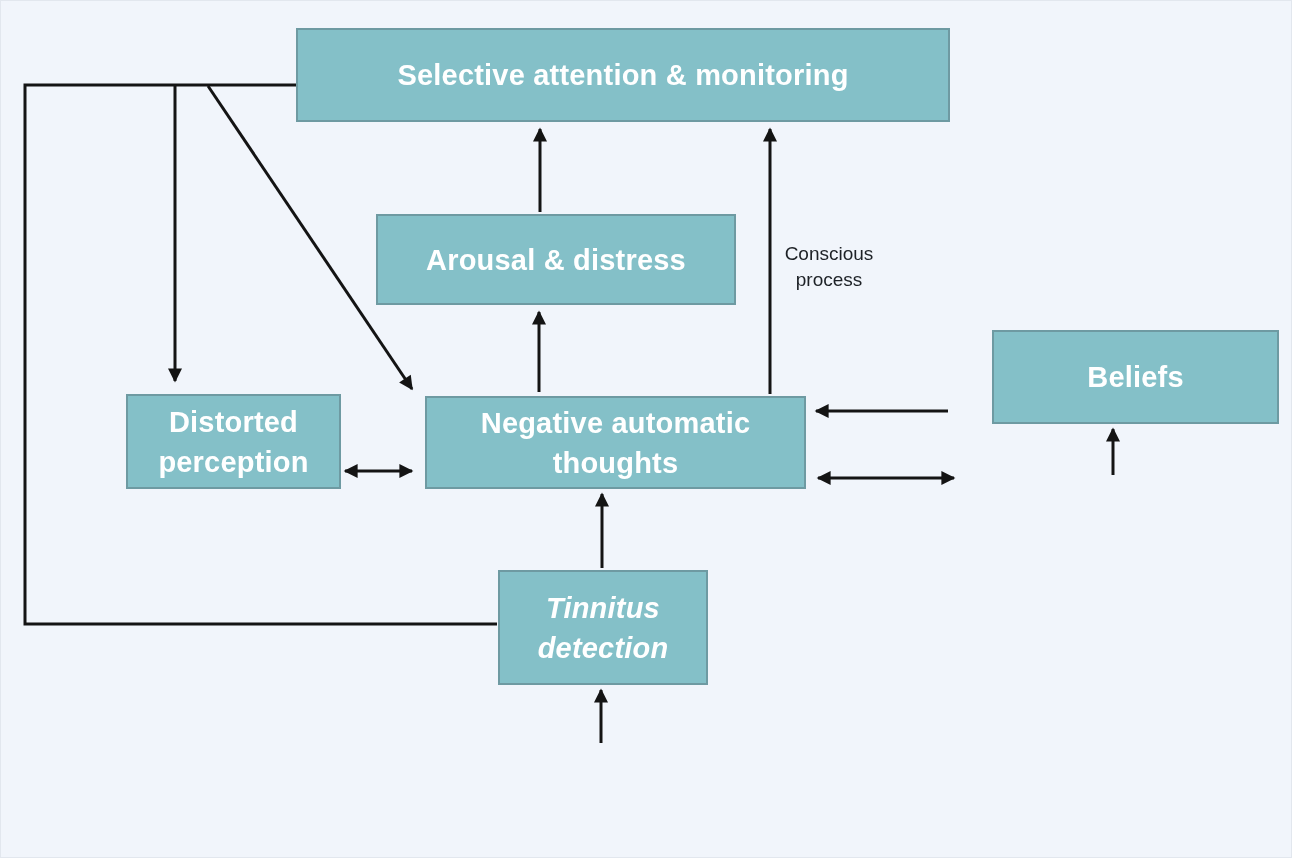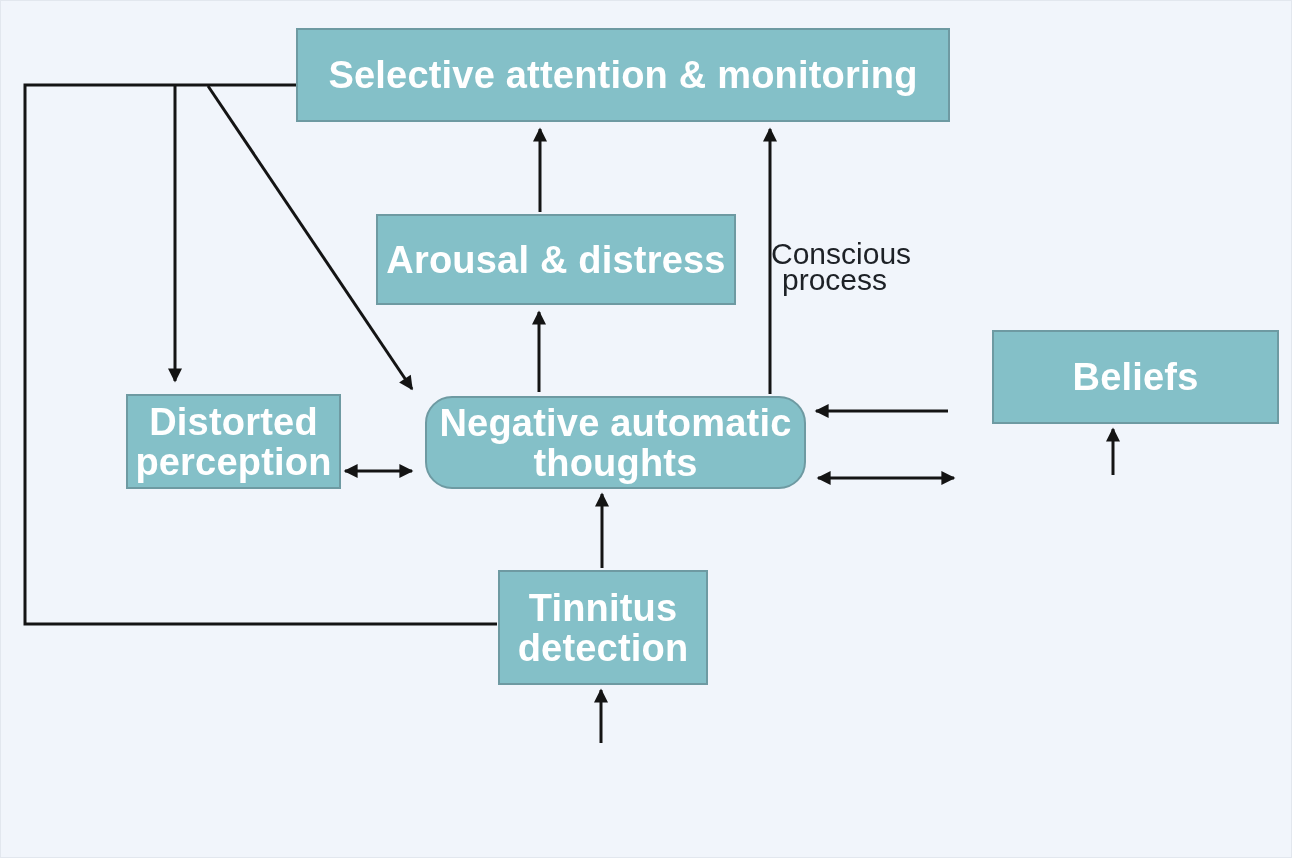--- a/index.html
+++ b/index.html
@@ -36,7 +36,7 @@
   }
   .node-label {
     color: var(--node-text, #ffffff);
-    font-size: 38px;
+    font-size: 29px;
     font-weight: 700;
     line-height: 40px;
     white-space: pre-line;

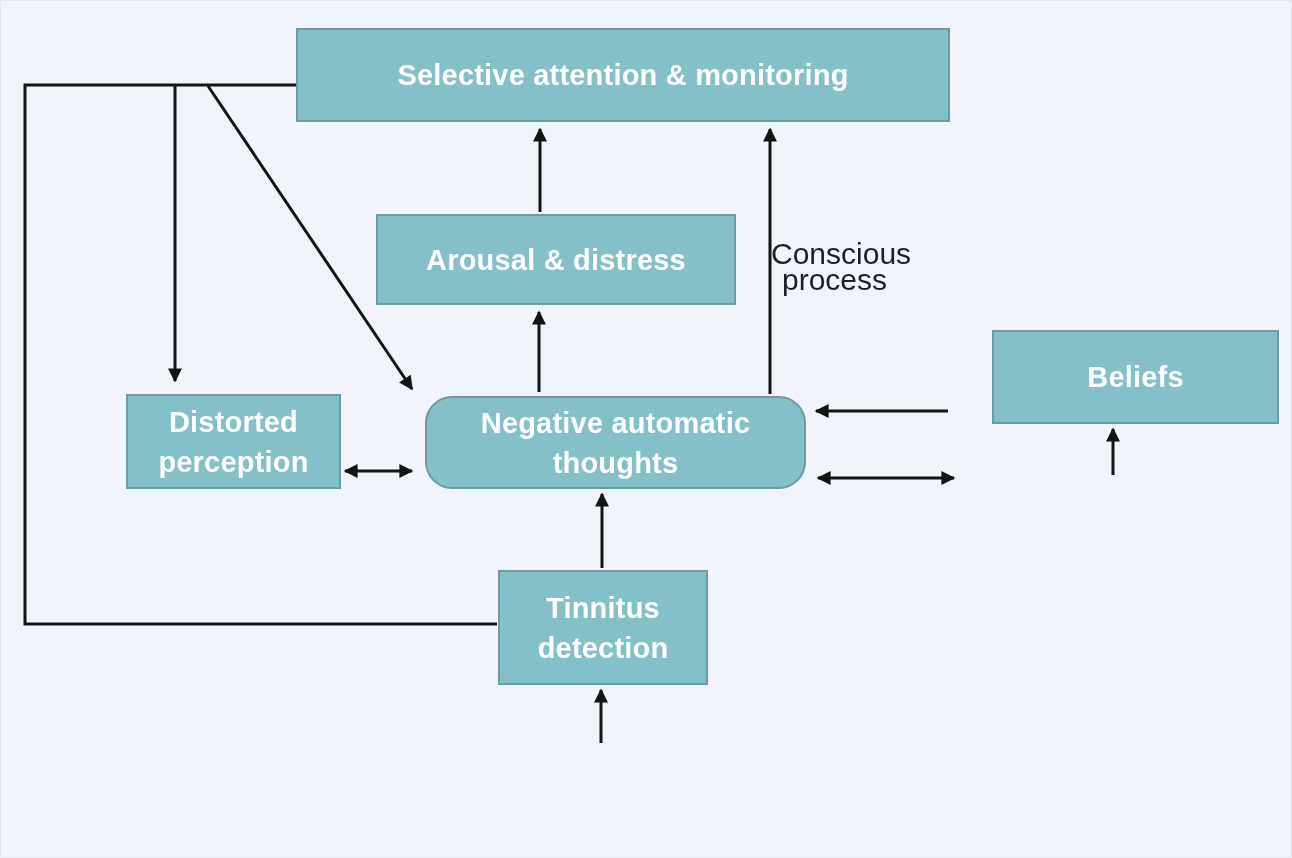--- a/index.html
+++ b/index.html
@@ -45,11 +45,11 @@
   .annotation {
     position: absolute;
     color: var(--annotation-text, #1d2126);
-    font-size: 30px;
+    font-size: 19px;
     font-weight: 400;
     line-height: 26px;
     white-space: pre-line;
-    text-align: right;
+    text-align: center;
   }
 </style>
 </head>

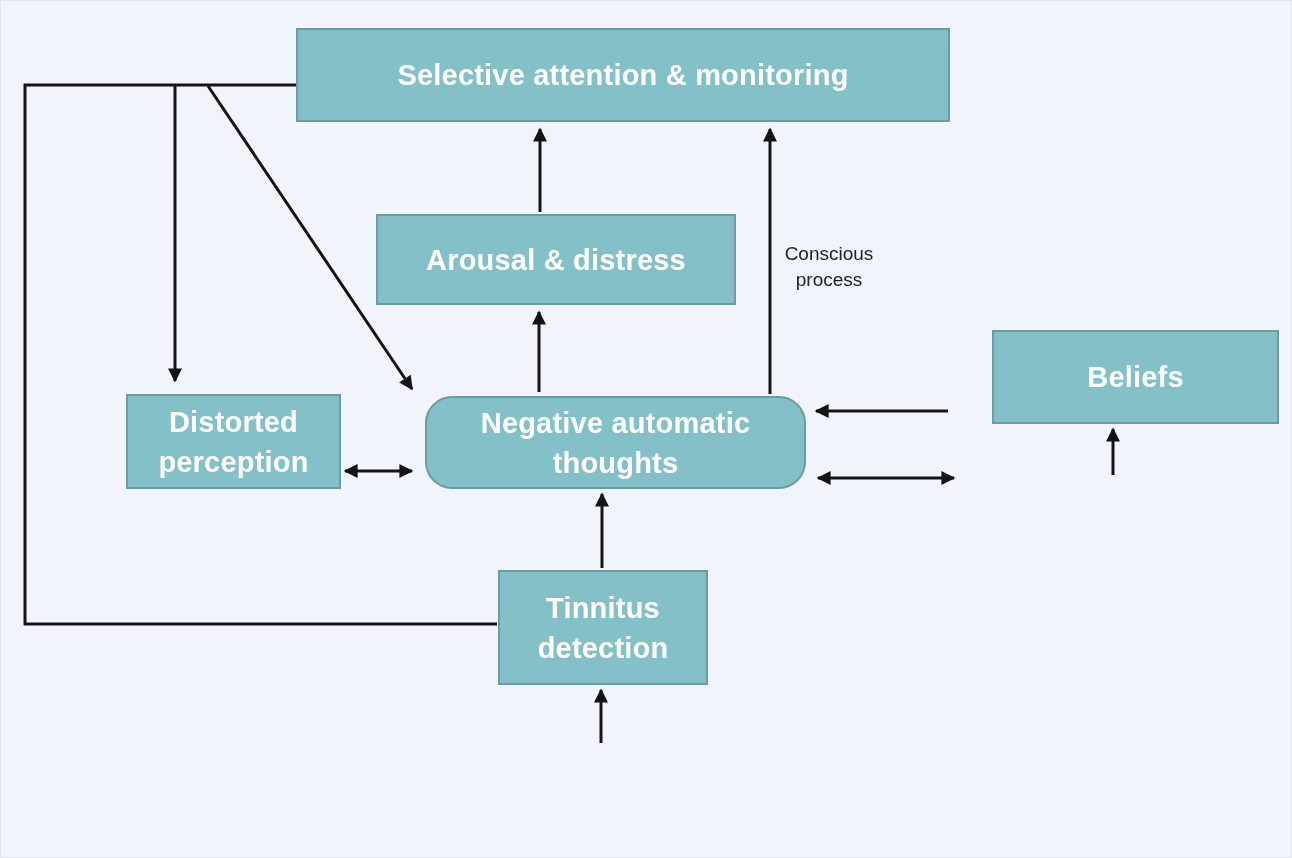--- a/index.html
+++ b/index.html
@@ -102,7 +102,7 @@
 perception</span>
   </div>
 
-  <div class="node" style="left:424px; top:395px; width:381px; height:93px;border-radius:27px;">
+  <div class="node" style="left:424px; top:395px; width:381px; height:93px;">
     <span class="node-label">Negative automatic
 thoughts</span>
   </div>

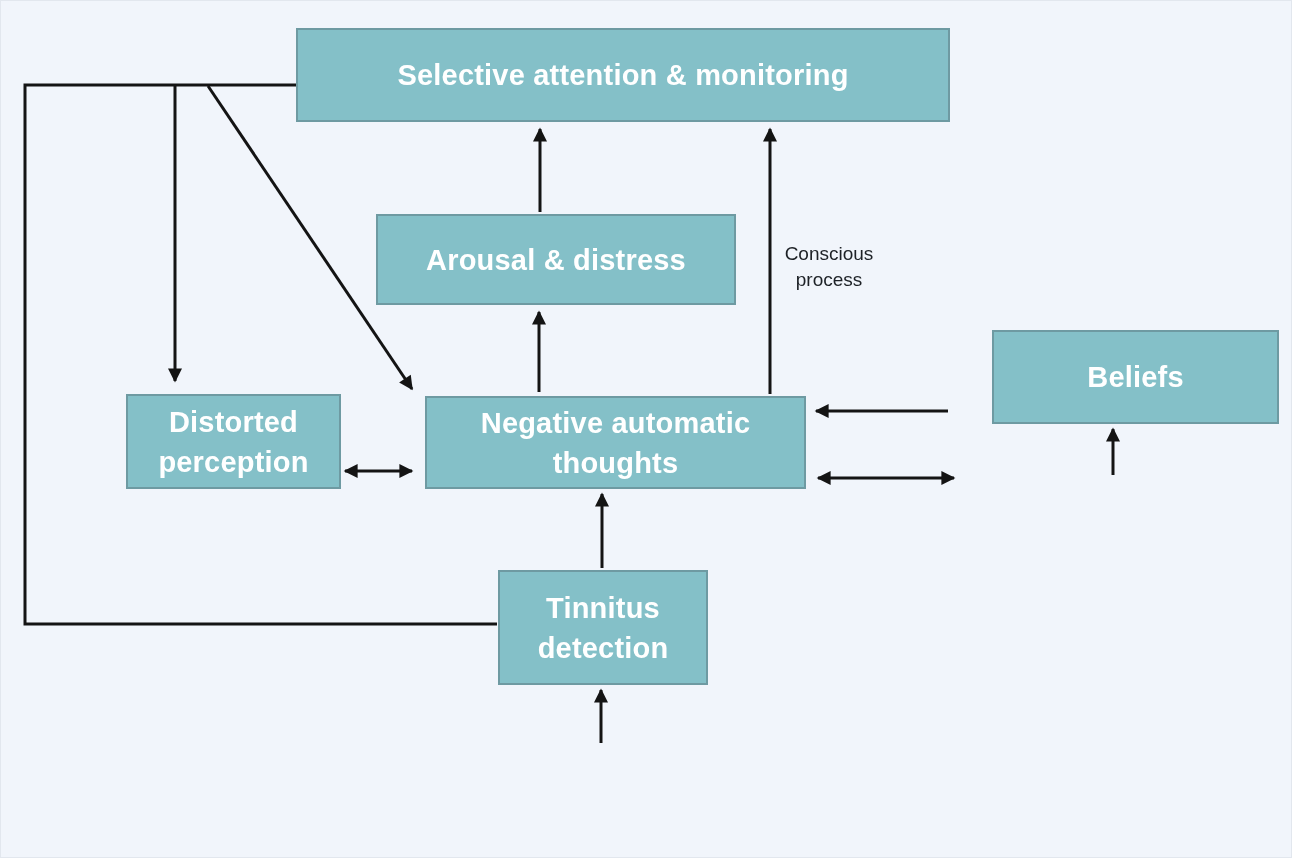--- a/index.html
+++ b/index.html
@@ -112,7 +112,7 @@
   </div>
 
 
-  <div class="node" style="left:497px; top:569px; width:210px; height:115px;">
+  <div class="node" style="left:497px; top:569px; width:210px; height:115px;font-style:italic;">
     <span class="node-label">Tinnitus
 detection</span>
   </div>

